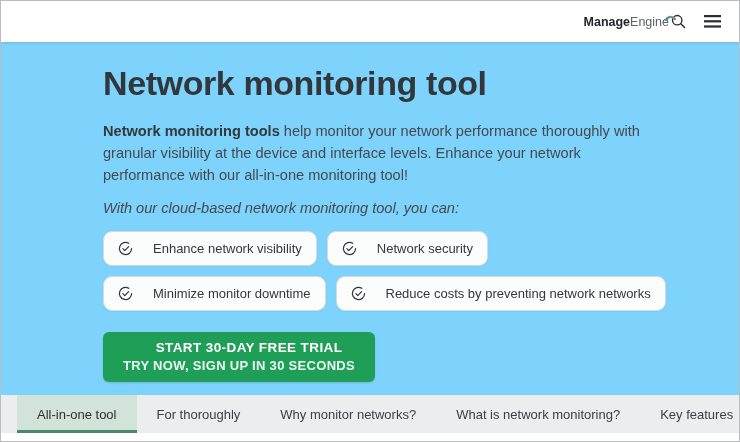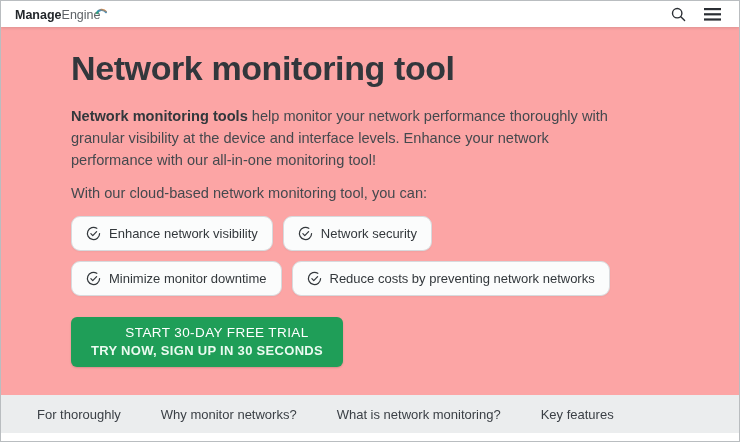--- a/index.html
+++ b/index.html
@@ -14,12 +14,12 @@
 
   
   .header {
-    height: 26px;
+    height: 41px;
     background: #ffffff;
     box-shadow: 0 1px 3px rgba(0,0,0,0.13);
     display: flex;
     align-items: center;
-    justify-content: space-between;
+    justify-content: flex-end;
     padding: 0 16px 0 14px;
     position: relative;
     z-index: 5;

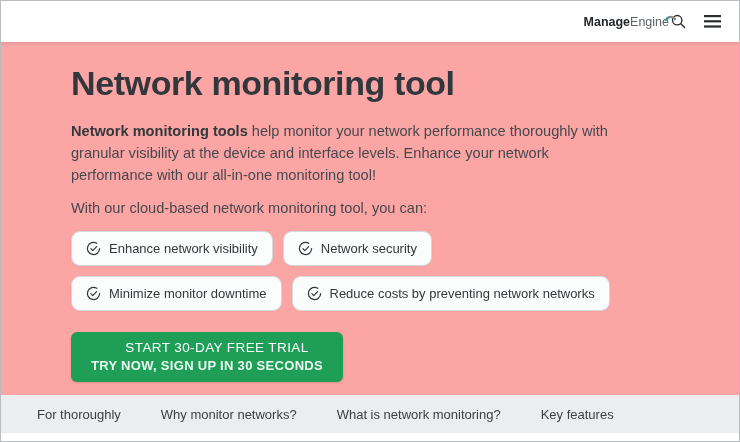--- a/index.html
+++ b/index.html
@@ -36,8 +36,8 @@
   
   .hero {
     flex: 1 1 auto;
-    background: #fca5a5;
-    padding: 22px 40px 0 70px;
+    background: #7dd3fc;
+    padding: 22px 40px 0 102px;
   }
   .hero h1 {
     font-size: 34px;

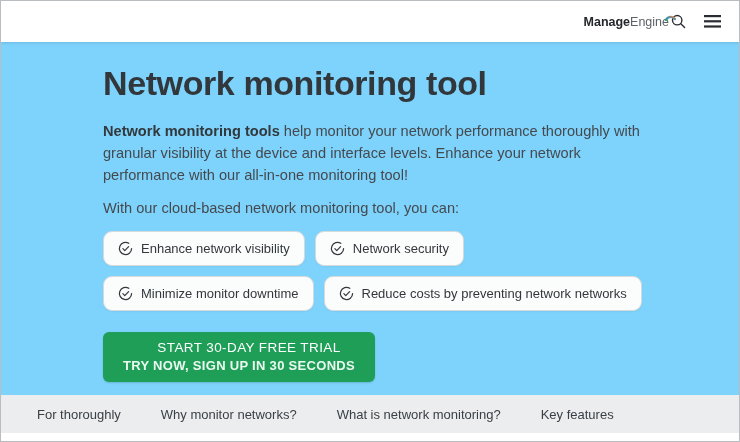--- a/index.html
+++ b/index.html
@@ -57,6 +57,7 @@
     margin-top: 14px;
     font-size: 14.6px;
     color: #45494e;
+    font-style: italic;
   }
   .chips {
     margin-top: 15px;

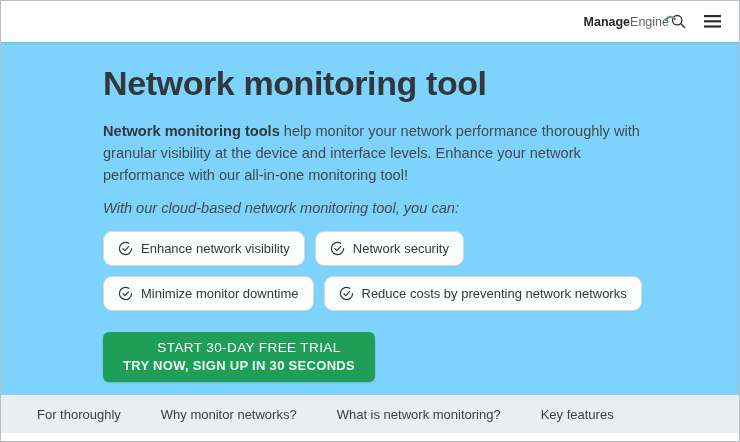--- a/index.html
+++ b/index.html
@@ -69,7 +69,7 @@
   .chip {
     display: inline-flex;
     align-items: center;
-    gap: 8px;
+    gap: 20px;
     background: #fbfcfc;
     border: 1px solid #d7dadd;
     border-radius: 9px;

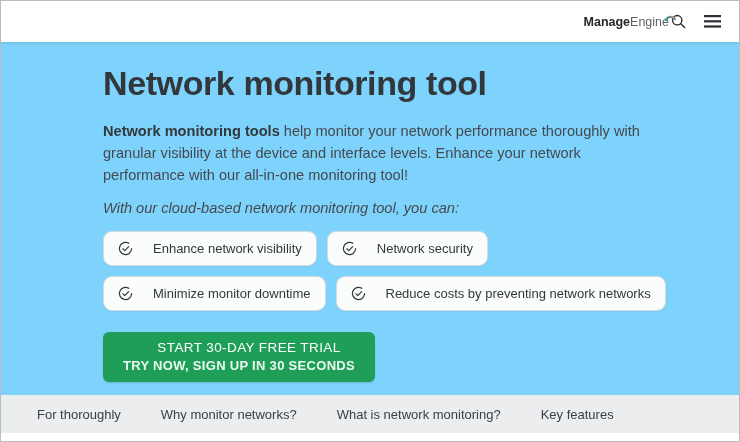--- a/index.html
+++ b/index.html
@@ -91,7 +91,7 @@
     cursor: pointer;
     box-shadow: 0 1px 2px rgba(0,0,0,0.15);
   }
-  .cta .cta-line1 { display: block; color: #ffffff; font-weight: 400; font-size: 13.5px; letter-spacing: 0.4px; margin-left: 20px; }
+  .cta .cta-line1 { display: block; color: #ffffff; font-weight: 700; font-size: 13.5px; letter-spacing: 0.4px; margin-left: 20px; }
   .cta .cta-line2 { display: block; color: #eafaf0; font-weight: 700; font-size: 13px; letter-spacing: 0.3px; margin-top: 3px; }
 
   

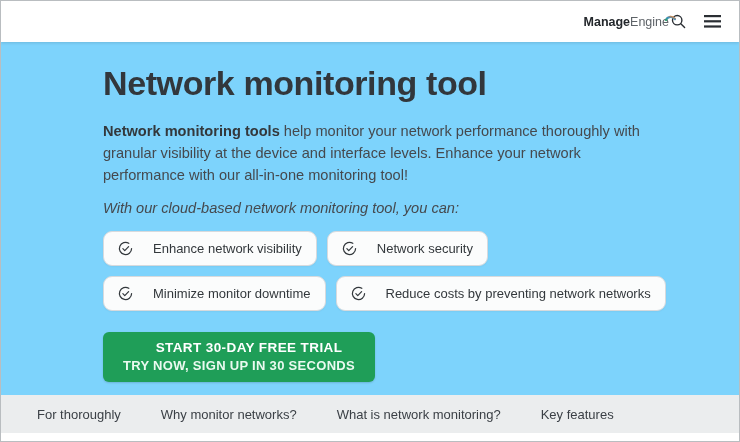--- a/index.html
+++ b/index.html
@@ -205,6 +205,7 @@
 </main>
 
 <nav class="tabbar">
+  <button class="tab active">All-in-one tool</button>
   <button class="tab">For thoroughly</button>
   <button class="tab">Why monitor networks?</button>
   <button class="tab">What is network monitoring?</button>

